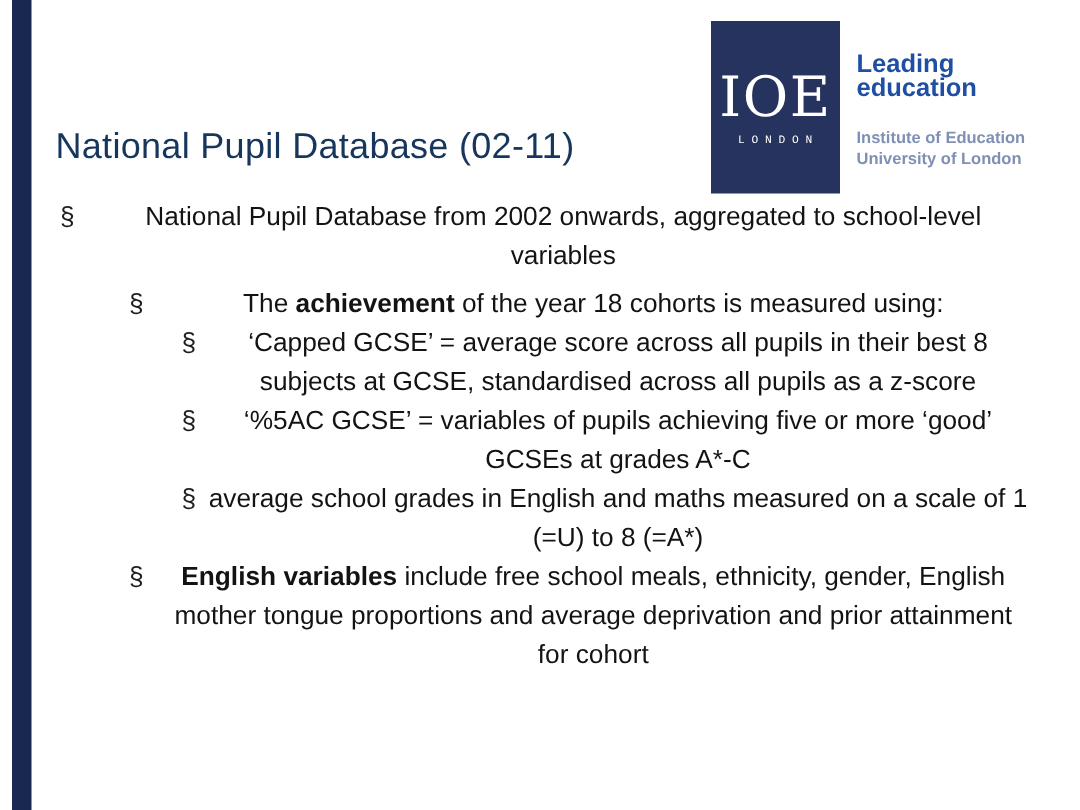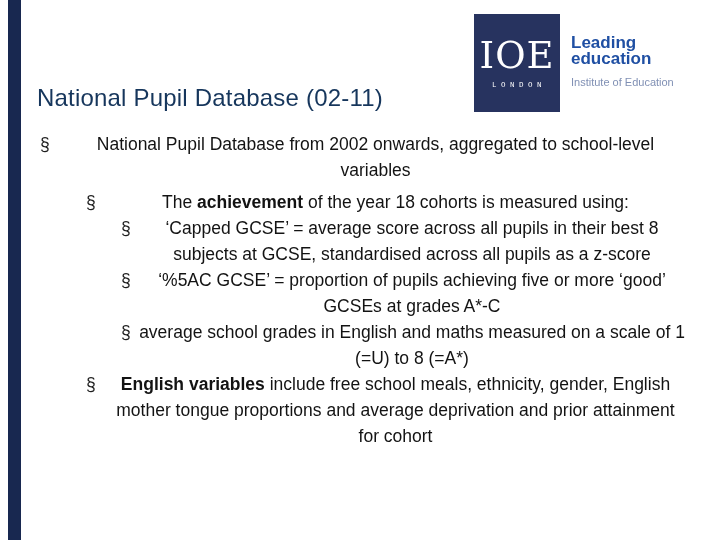--- a/index.html
+++ b/index.html
@@ -9,7 +9,7 @@
 
   .side-bar { position:absolute; left:8px; top:0; width:13px; height:540px; background:#182850; }
 
-  .logo { position:absolute; left:474px; top:14px; width:86px; height:98px; background:#27335f;
+  .logo { position:absolute; left:474px; top:14px; width:86px; height:115px; background:#27335f;
           color:#fff; display:flex; flex-direction:column; align-items:center; justify-content:center; }
   .logo-acronym { font-family:"DejaVu Serif", serif; font-size:37px; line-height:38px; letter-spacing:1px; }
   .logo-city { font-size:7.5px; letter-spacing:4.5px; margin-top:6px; margin-left:4px;font-family:Liberation Mono, monospace; }

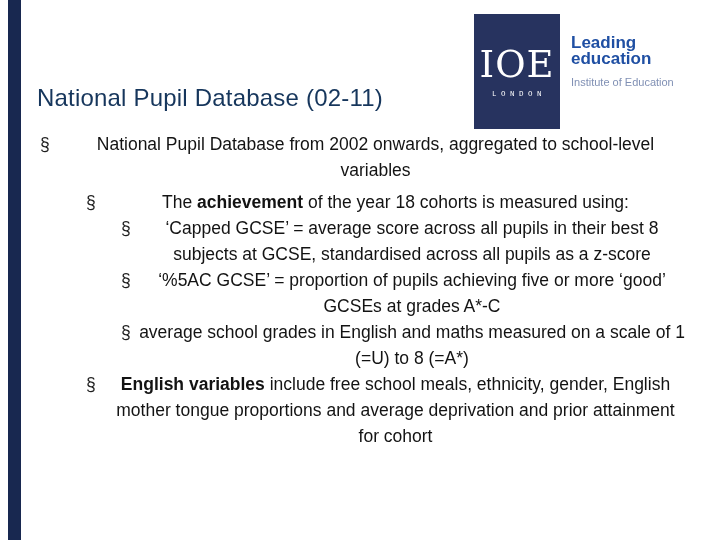--- a/index.html
+++ b/index.html
@@ -16,7 +16,7 @@
 
   .logo-text { position:absolute; left:571px; top:35px; }
   .tagline div { font-size:17px; font-weight:bold; color:#1f4fa3; line-height:16px; }
-  .org { margin-top:9px; }
+  .org { margin-top:19px;font-weight:bold; }
   .org div { font-size:11px; color:#8090b4; line-height:13.5px; }
 
   .title { position:absolute; left:37px; top:84px; font-size:24px; font-weight:normal;

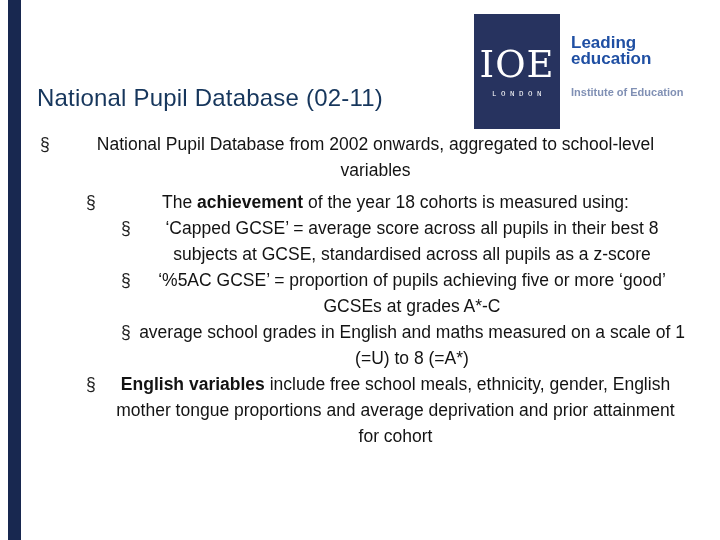--- a/index.html
+++ b/index.html
@@ -53,6 +53,7 @@
     </div>
     <div class="org">
       <div>Institute of Education</div>
+      <div>University of London</div>
     </div>
   </div>
 

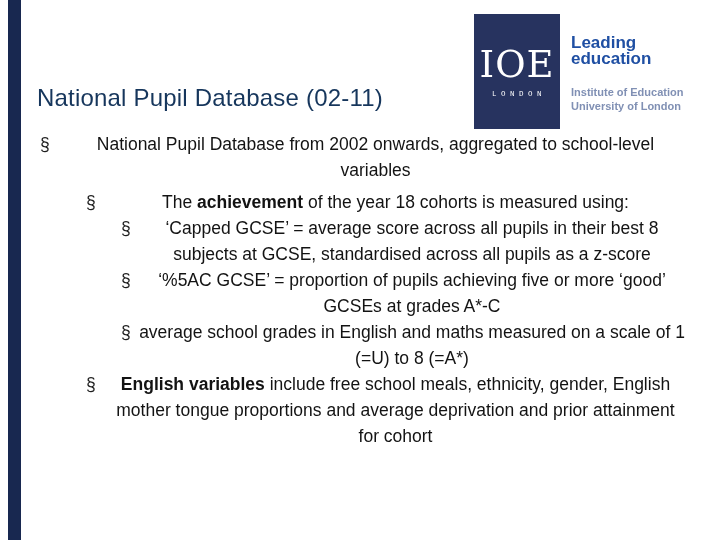--- a/index.html
+++ b/index.html
@@ -78,7 +78,7 @@
 
     <div class="li l3">
       <span class="mk">§</span>
-      <div class="tx">‘%5AC GCSE’ = proportion of pupils achieving five or more ‘good’ GCSEs at grades A*-C</div>
+      <div class="tx">‘%5AC GCSE’ = variables of pupils achieving five or more ‘good’ GCSEs at grades A*-C</div>
     </div>
 
     <div class="li l3">

